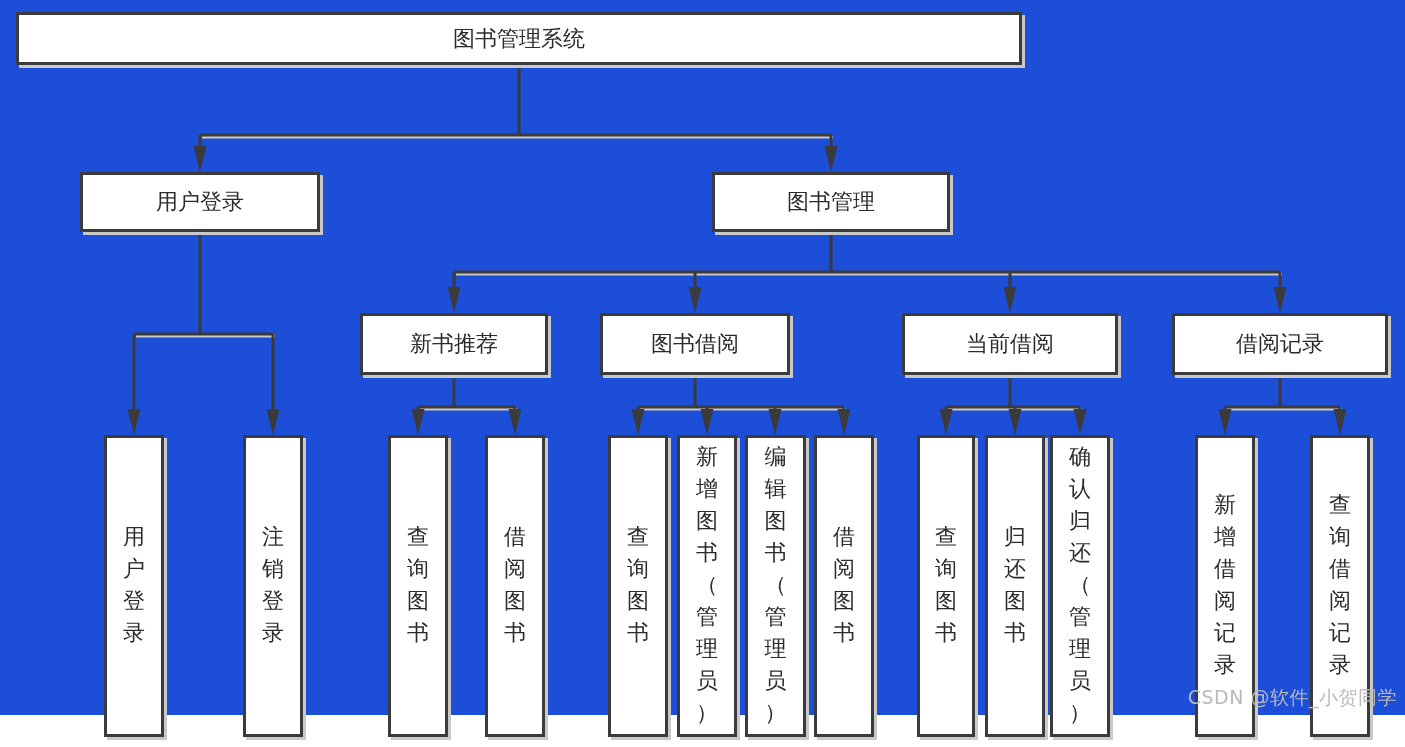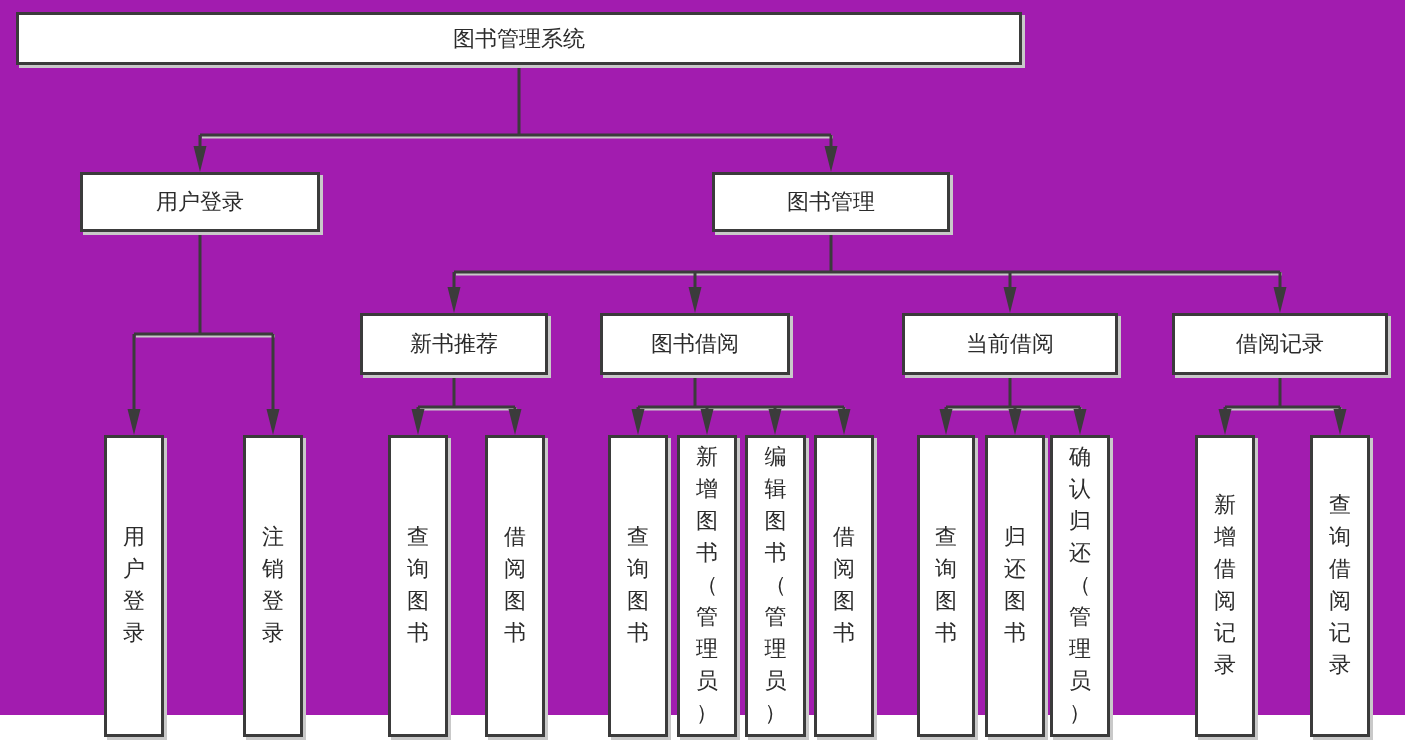--- a/index.html
+++ b/index.html
@@ -18,7 +18,7 @@
     position: relative;
     width: 1405px;
     height: 715px;
-    background: #a21caf;
+    background: #1d4ed8;
     text-decoration: underline;
   }
   svg#flow-svg {

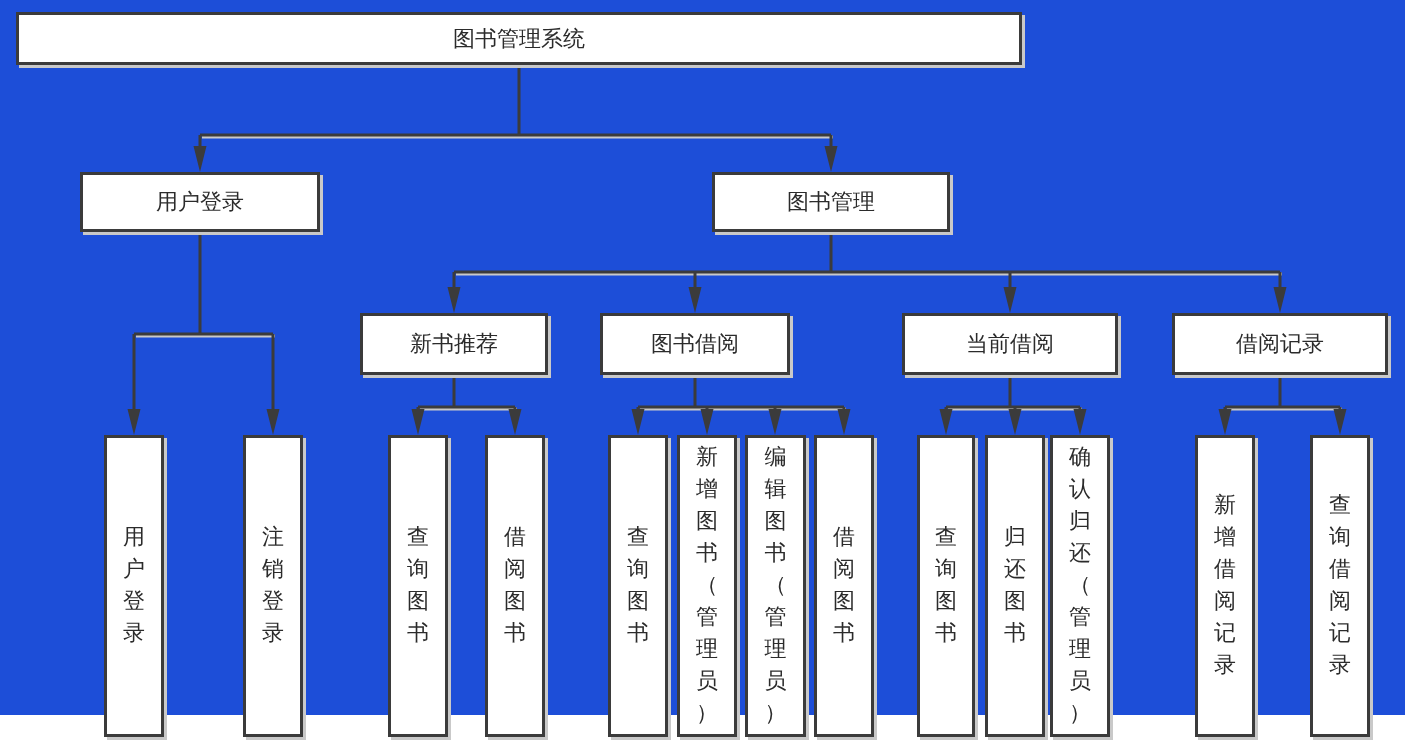--- a/index.html
+++ b/index.html
@@ -261,6 +261,7 @@
         </g>
       </g>
   </svg>
+  <div class="watermark">CSDN @软件_小贺同学</div>
 </div>
 
 </body></html>

